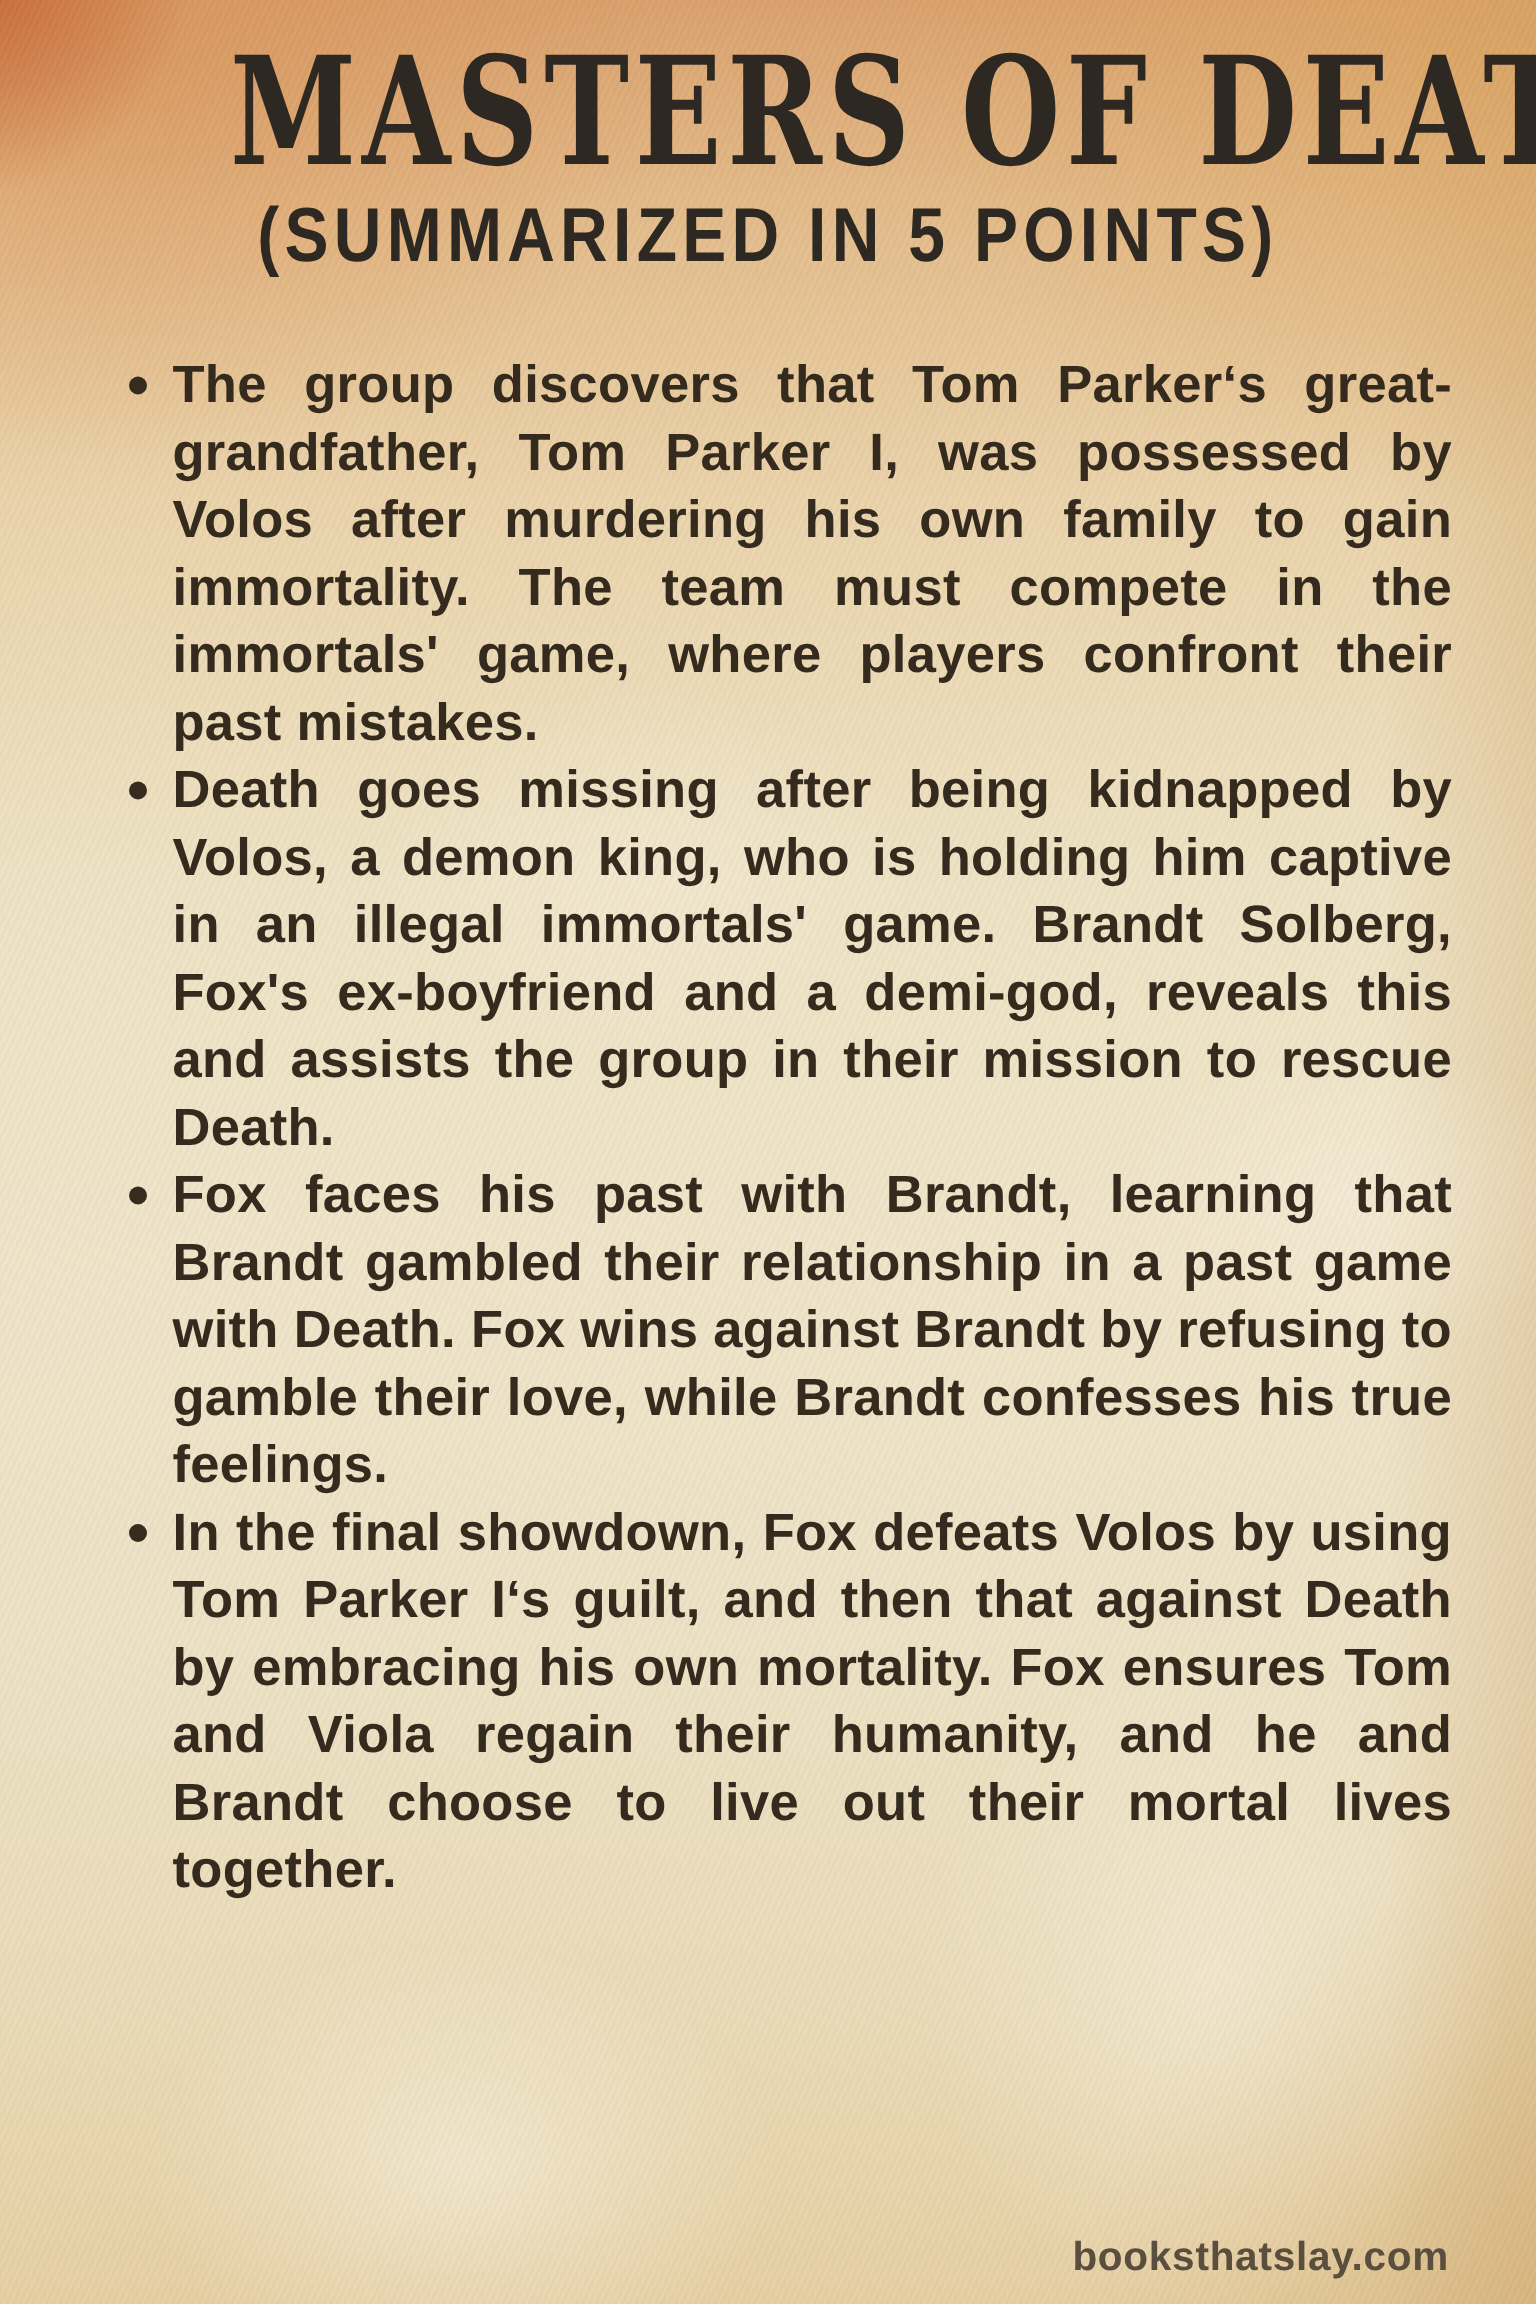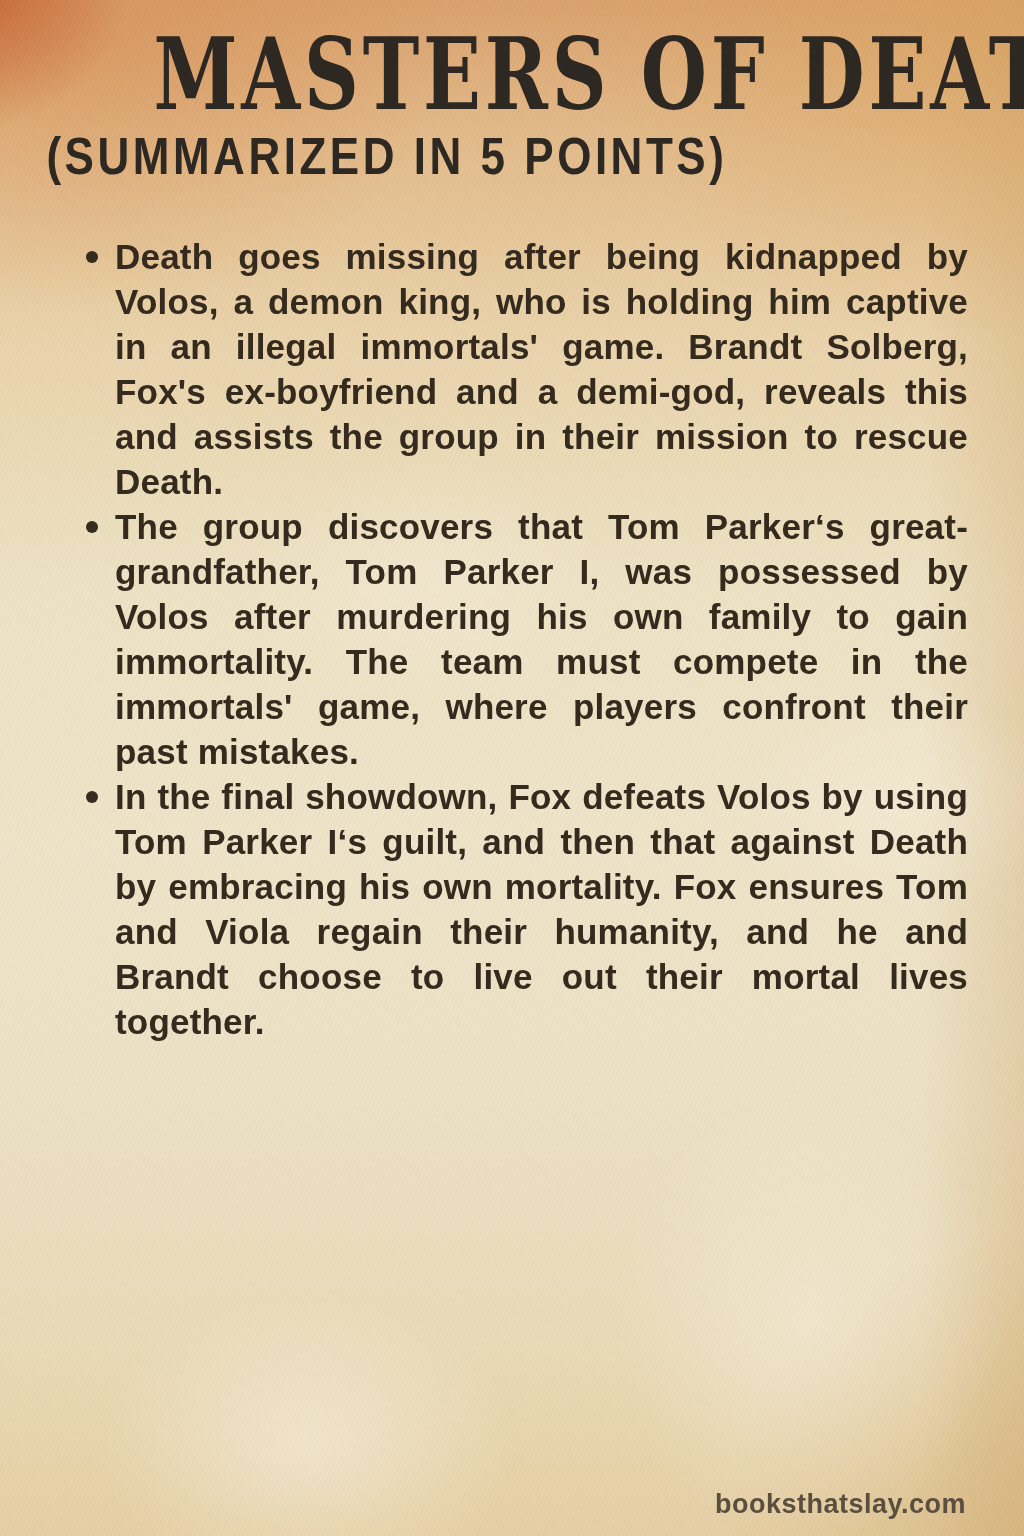--- a/index.html
+++ b/index.html
@@ -59,6 +59,7 @@
     top: 130px;
     left: 0;
     width: 1024px;
+    text-align: center;
   }
   .subtitle {
     display: inline-block;

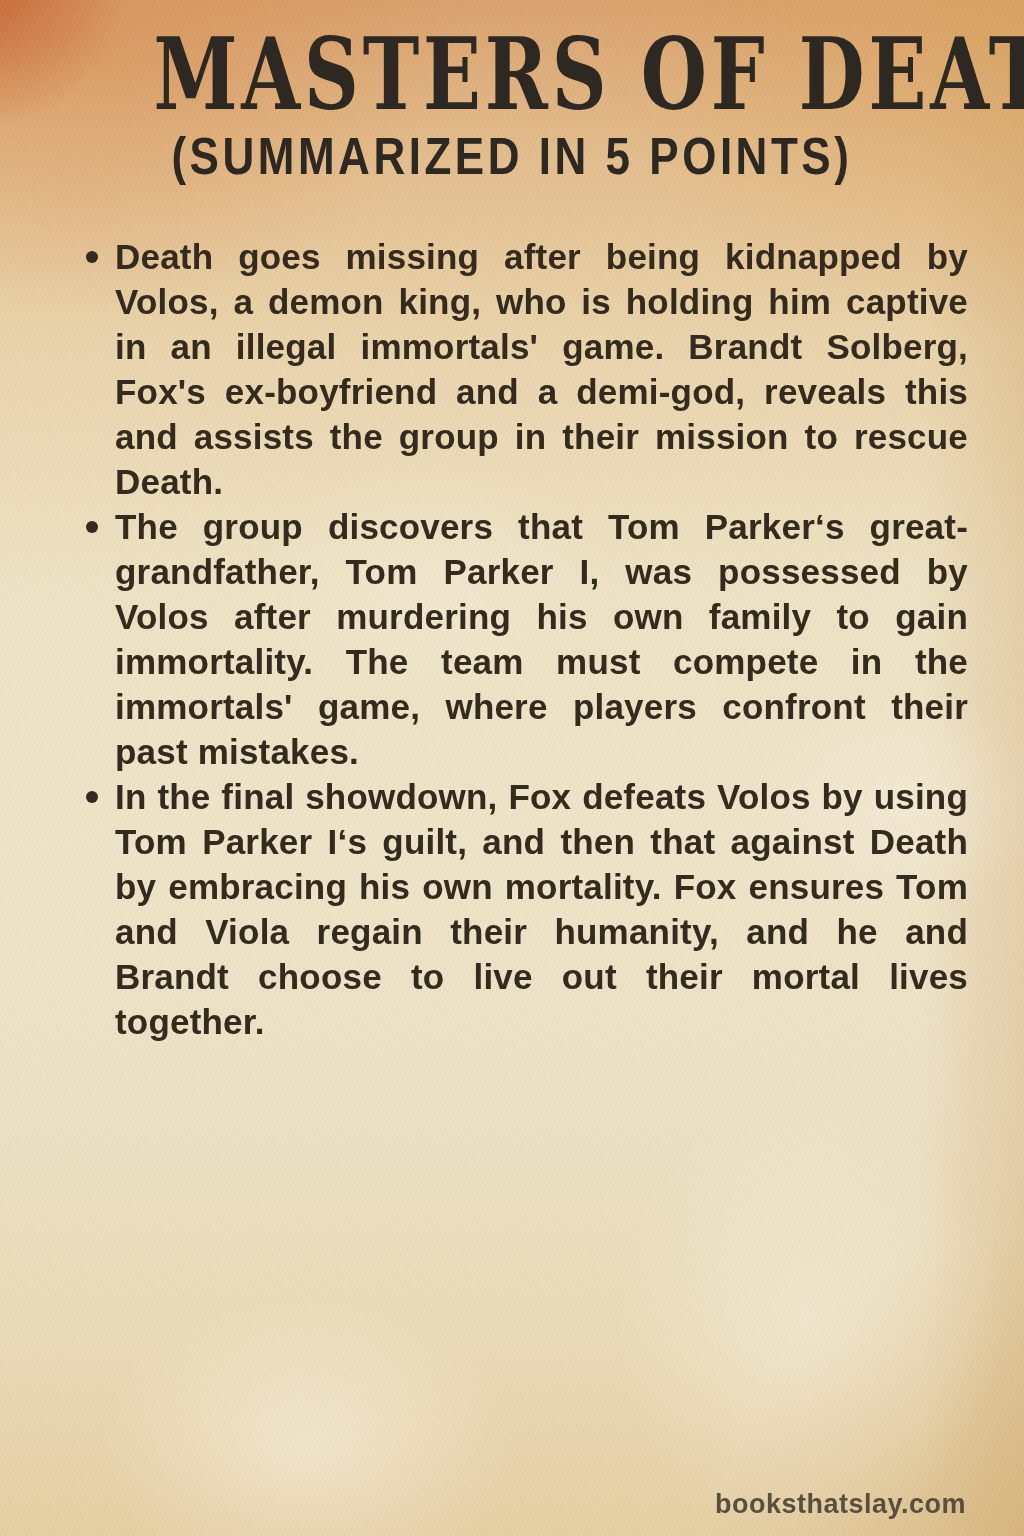--- a/index.html
+++ b/index.html
@@ -134,11 +134,11 @@
   <ul class="summary-list">
     <li>
       <span class="dot"></span>
-      <span class="btext">Death goes missing after being kidnapped by Volos, a demon king, who is holding him captive in an illegal immortals' game. Brandt Solberg, Fox's ex-boyfriend and a demi-god, reveals this and assists the group in their mission to rescue Death.</span>
+      <span class="btext">The group discovers that Tom Parker‘s great-grandfather, Tom Parker I, was possessed by Volos after murdering his own family to gain immortality. The team must compete in the immortals' game, where players confront their past mistakes.</span>
     </li>
     <li>
       <span class="dot"></span>
-      <span class="btext">The group discovers that Tom Parker‘s great-grandfather, Tom Parker I, was possessed by Volos after murdering his own family to gain immortality. The team must compete in the immortals' game, where players confront their past mistakes.</span>
+      <span class="btext">Death goes missing after being kidnapped by Volos, a demon king, who is holding him captive in an illegal immortals' game. Brandt Solberg, Fox's ex-boyfriend and a demi-god, reveals this and assists the group in their mission to rescue Death.</span>
     </li>
     <li>
       <span class="dot"></span>

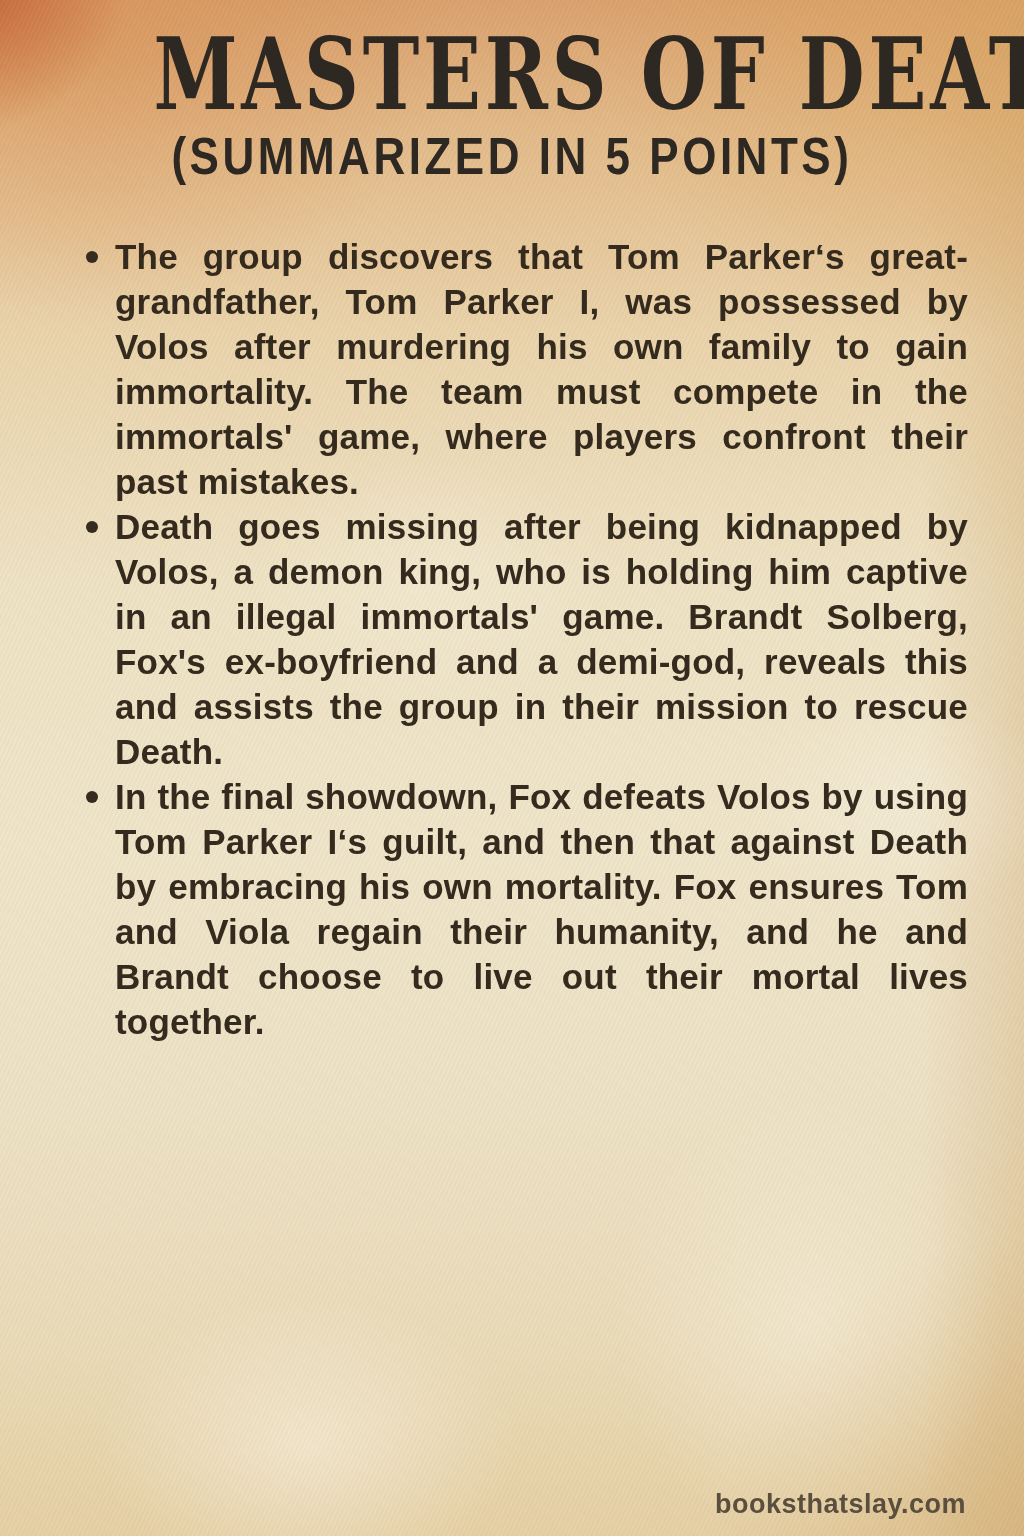--- a/index.html
+++ b/index.html
@@ -142,6 +142,10 @@
     </li>
     <li>
       <span class="dot"></span>
+      <span class="btext">Fox faces his past with Brandt, learning that Brandt gambled their relationship in a past game with Death. Fox wins against Brandt by refusing to gamble their love, while Brandt confesses his true feelings.</span>
+    </li>
+    <li>
+      <span class="dot"></span>
       <span class="btext">In the final showdown, Fox defeats Volos by using Tom Parker I‘s guilt, and then that against Death by embracing his own mortality. Fox ensures Tom and Viola regain their humanity, and he and Brandt choose to live out their mortal lives together.</span>
     </li>
   </ul>

